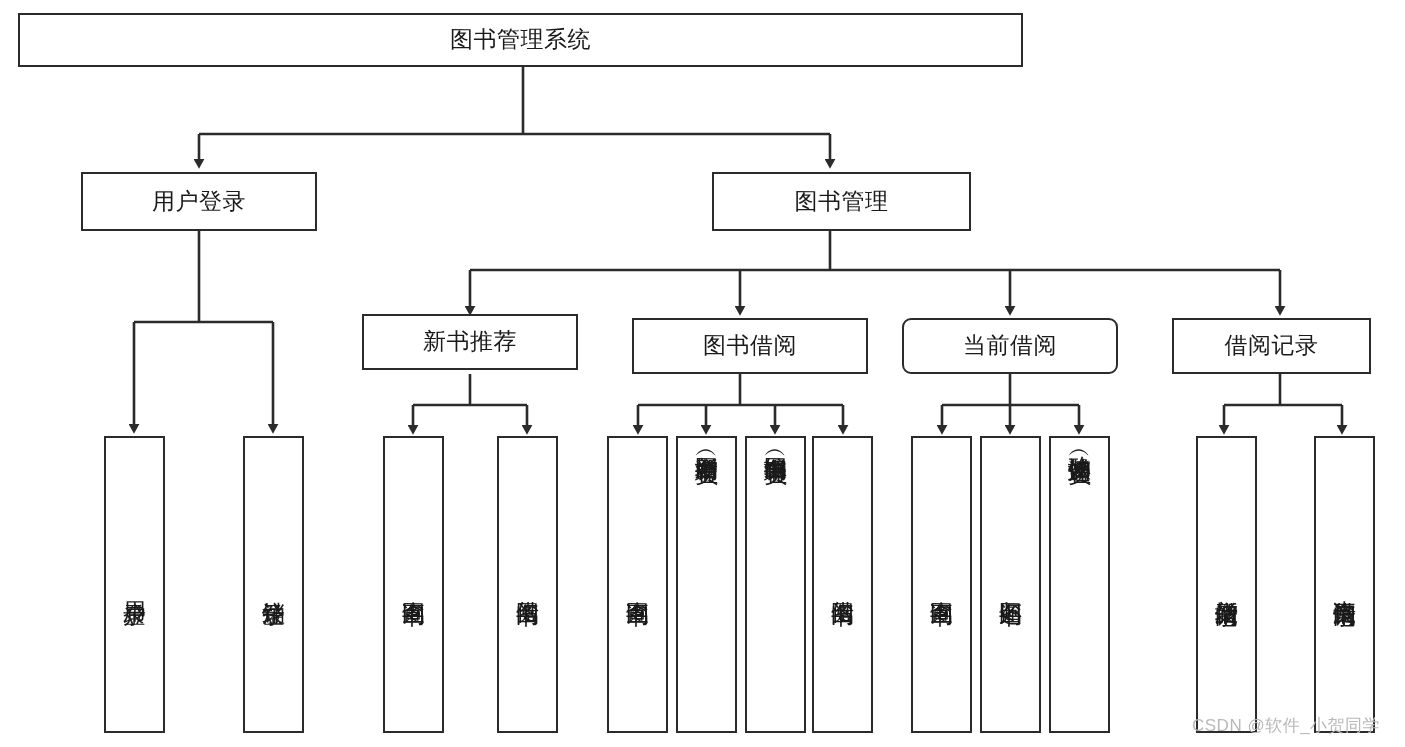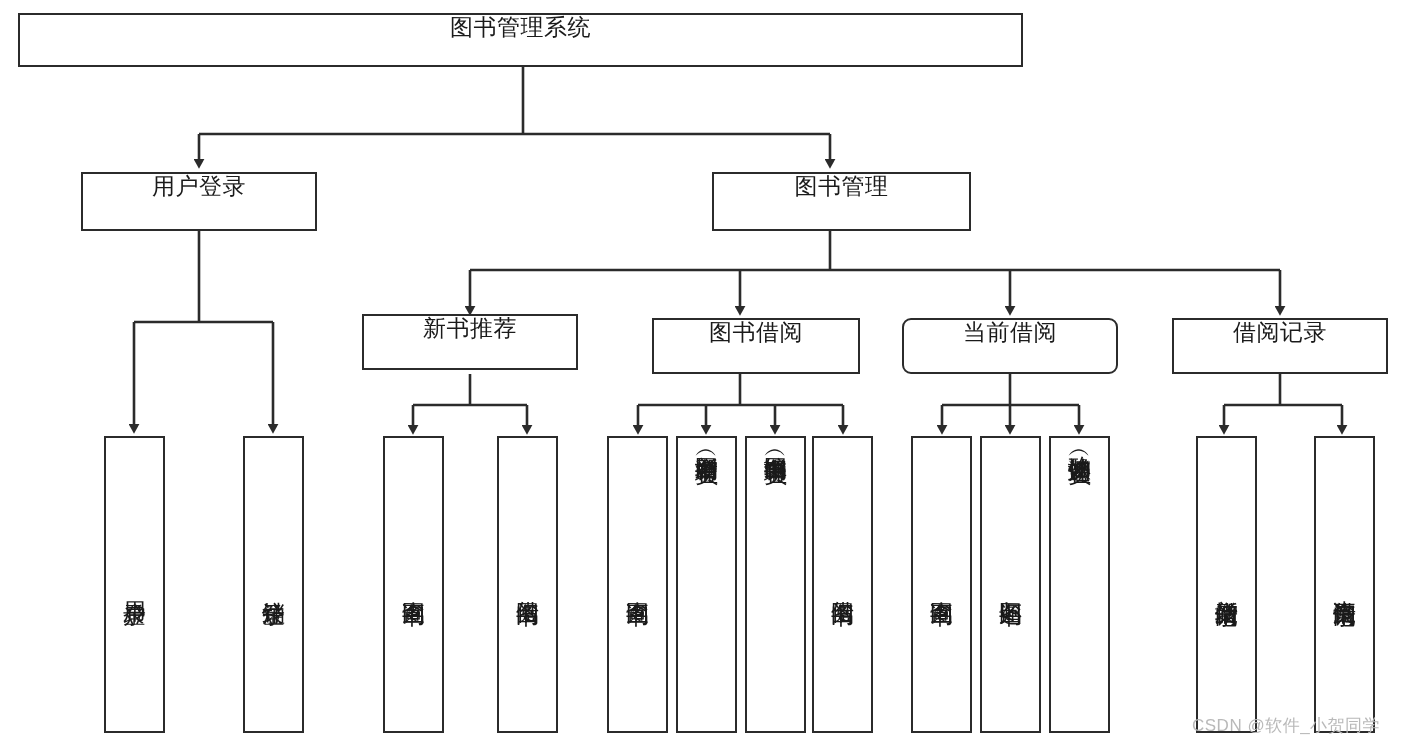--- a/index.html
+++ b/index.html
@@ -31,7 +31,7 @@
     background: #ffffff;
     border: 2px solid #2b2b2b;
     display: flex;
-    align-items: flex-start;
+    align-items: center;
     justify-content: center;
     color: #1a1a1a;
   }

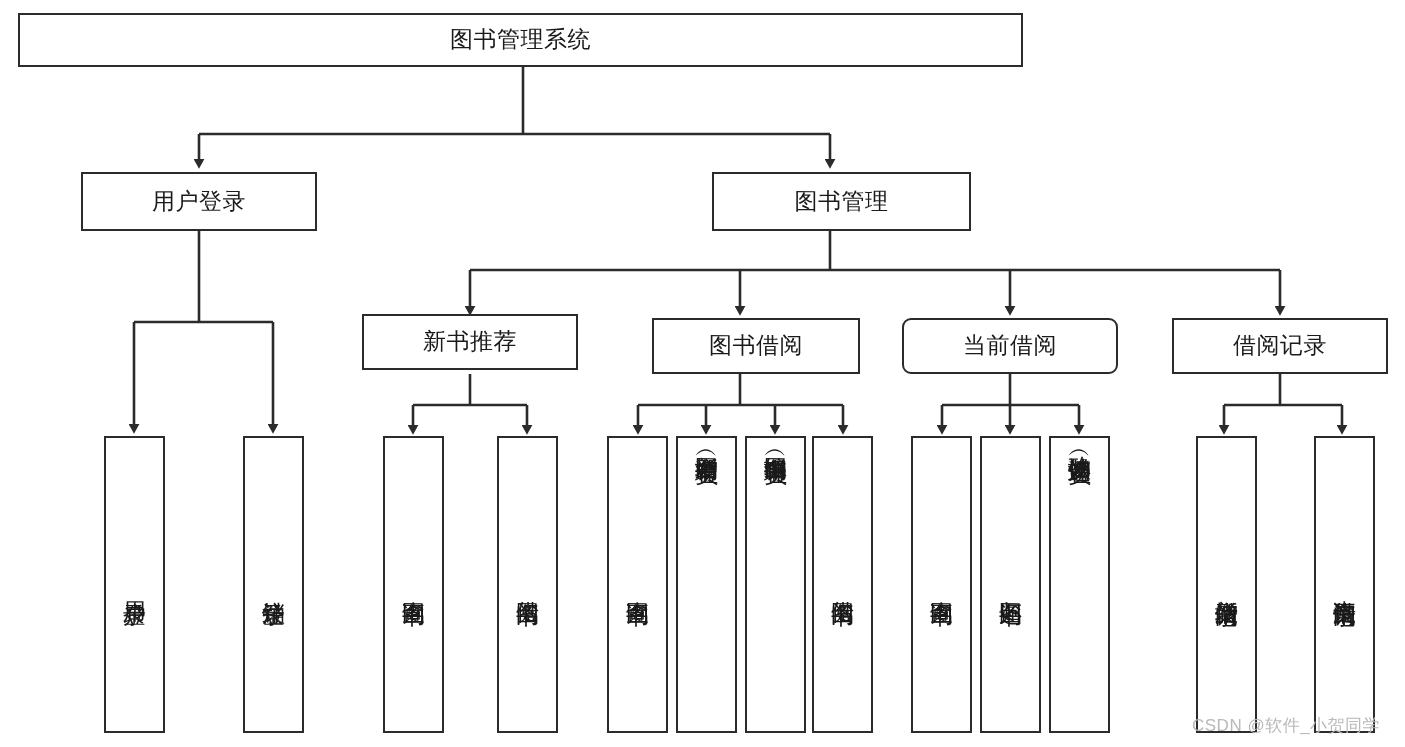--- a/index.html
+++ b/index.html
@@ -140,7 +140,7 @@
   <div class="node horiz" style="left:362px; top:314px; width:216px; height:56px;">
     <span>新书推荐</span>
   </div>
-  <div class="node horiz" style="left:652px; top:318px; width:208px; height:56px;">
+  <div class="node horiz" style="left:632px; top:318px; width:236px; height:56px;">
     <span>图书借阅</span>
   </div>
   <div class="node horiz" style="left:902px; top:318px; width:216px; height:56px;border-radius:9px;">

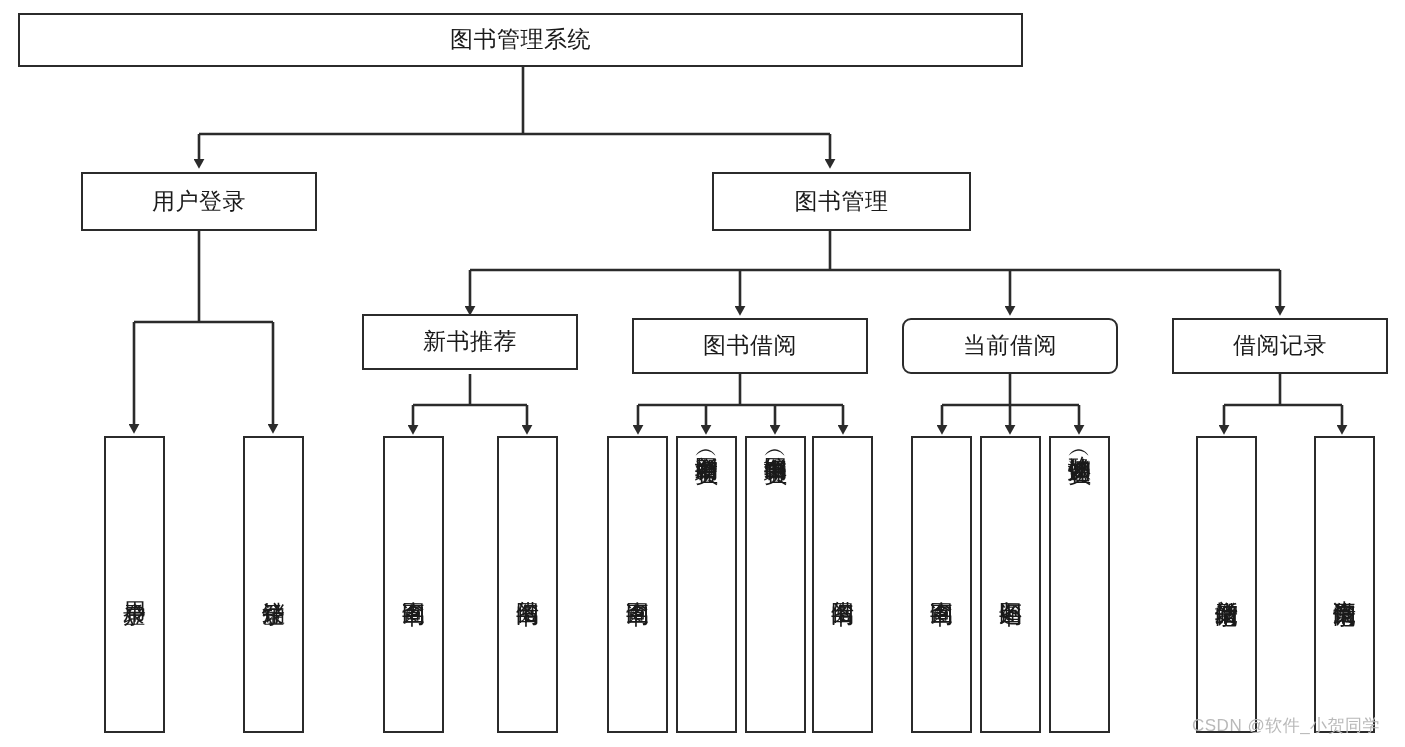--- a/index.html
+++ b/index.html
@@ -146,7 +146,7 @@
   <div class="node horiz" style="left:902px; top:318px; width:216px; height:56px;border-radius:9px;">
     <span>当前借阅</span>
   </div>
-  <div class="node horiz" style="left:1172px; top:318px; width:216px; height:56px;">
+  <div class="node horiz" style="left:1172px; top:318px; width:199px; height:56px;">
     <span>借阅记录</span>
   </div>
 

